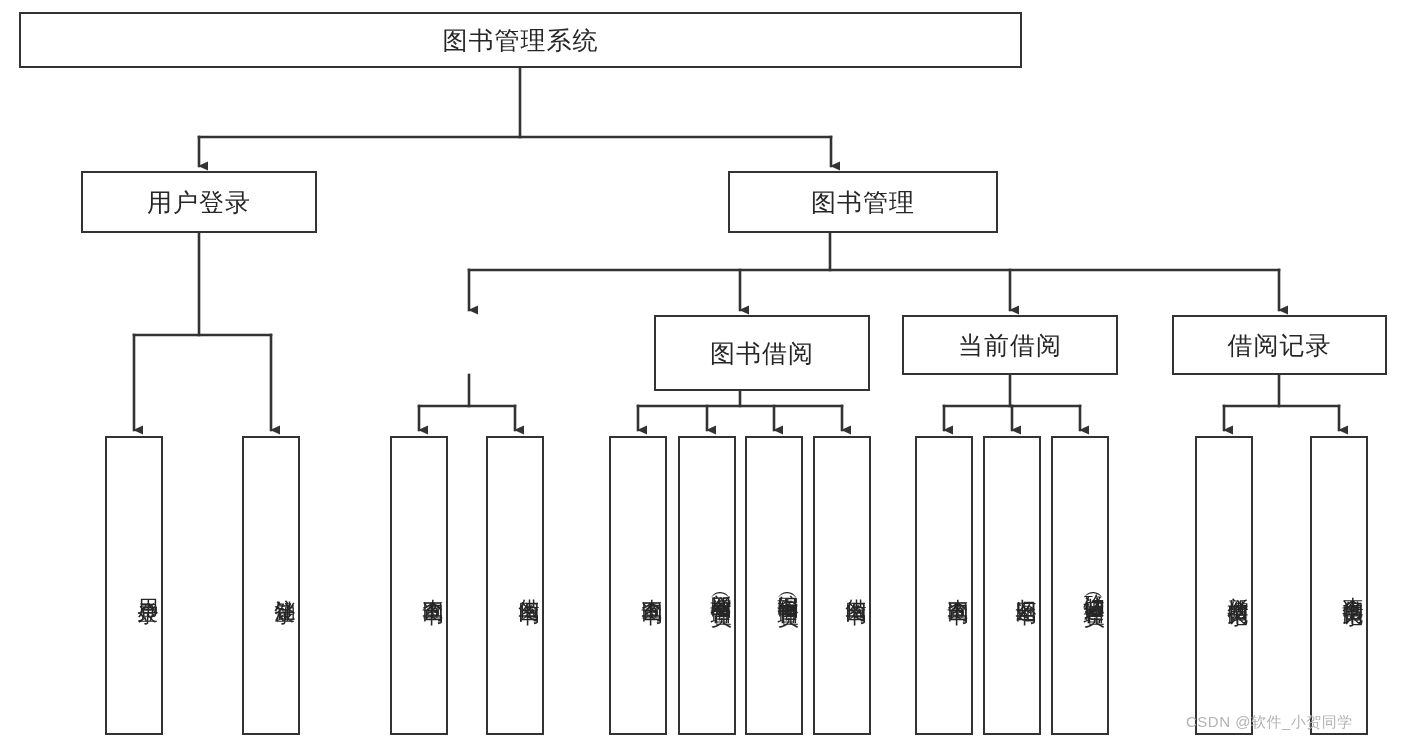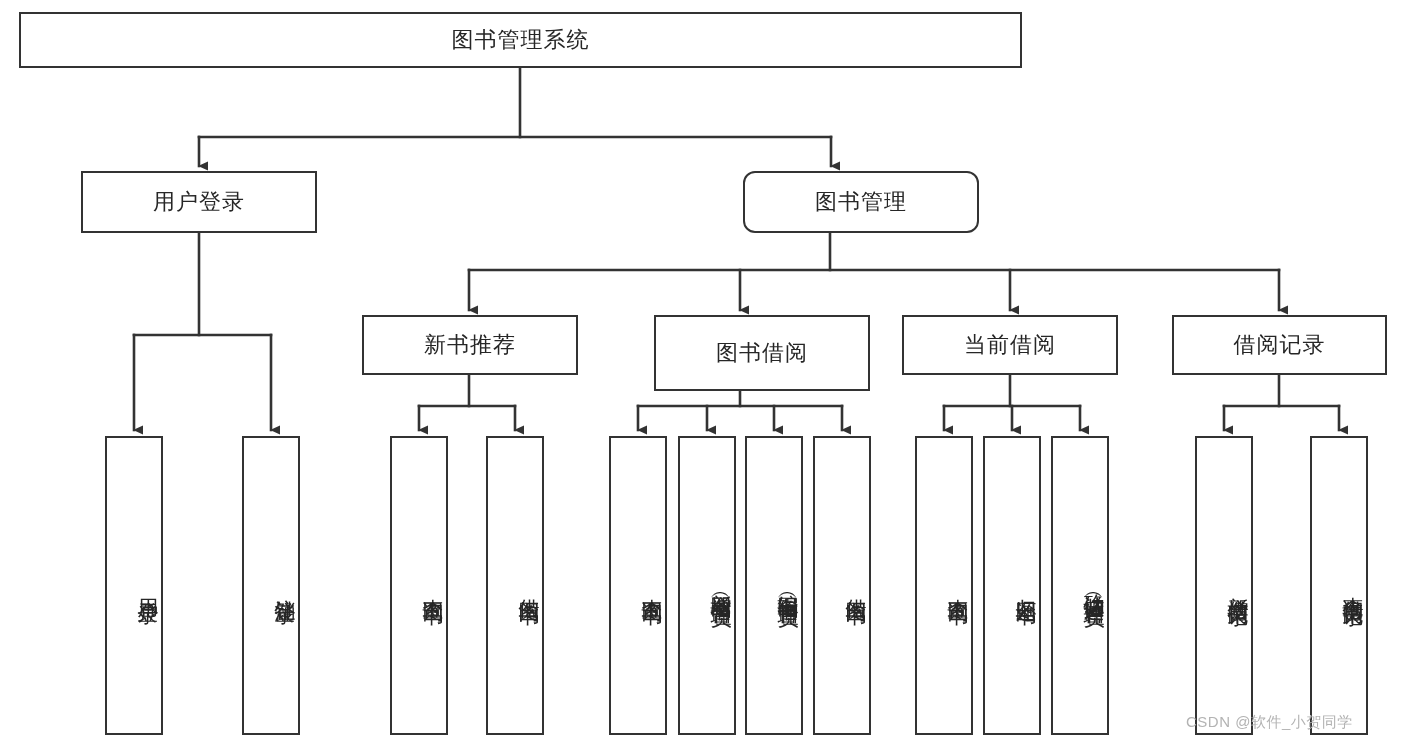--- a/index.html
+++ b/index.html
@@ -33,11 +33,10 @@
     text-align:center;
   }
   .node.h{
-    font-size:22px;
+    font-size:25px;
     line-height:1.2;
     letter-spacing:1px;
     color:#262626;
-    font-family:Liberation Serif, serif;
   }
   .node.v{
     font-size:21px;

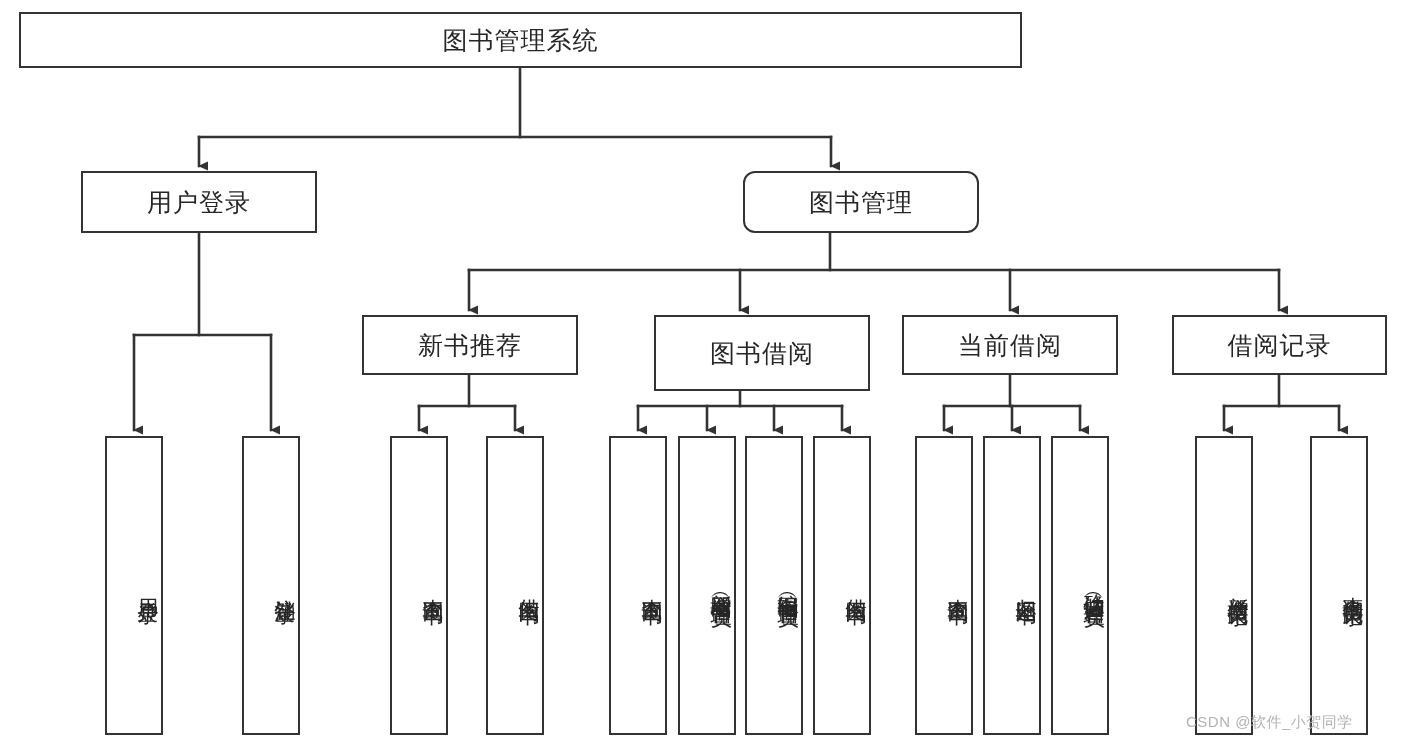--- a/index.html
+++ b/index.html
@@ -127,7 +127,7 @@
   <div class="node h" style="left:81px; top:171px; width:236px; height:62px;">
     <span>用户登录</span>
   </div>
-  <div class="node h" style="left:743px; top:171px; width:236px; height:62px;border-radius:12px;">
+  <div class="node h" style="left:728px; top:171px; width:270px; height:62px;">
     <span>图书管理</span>
   </div>
 

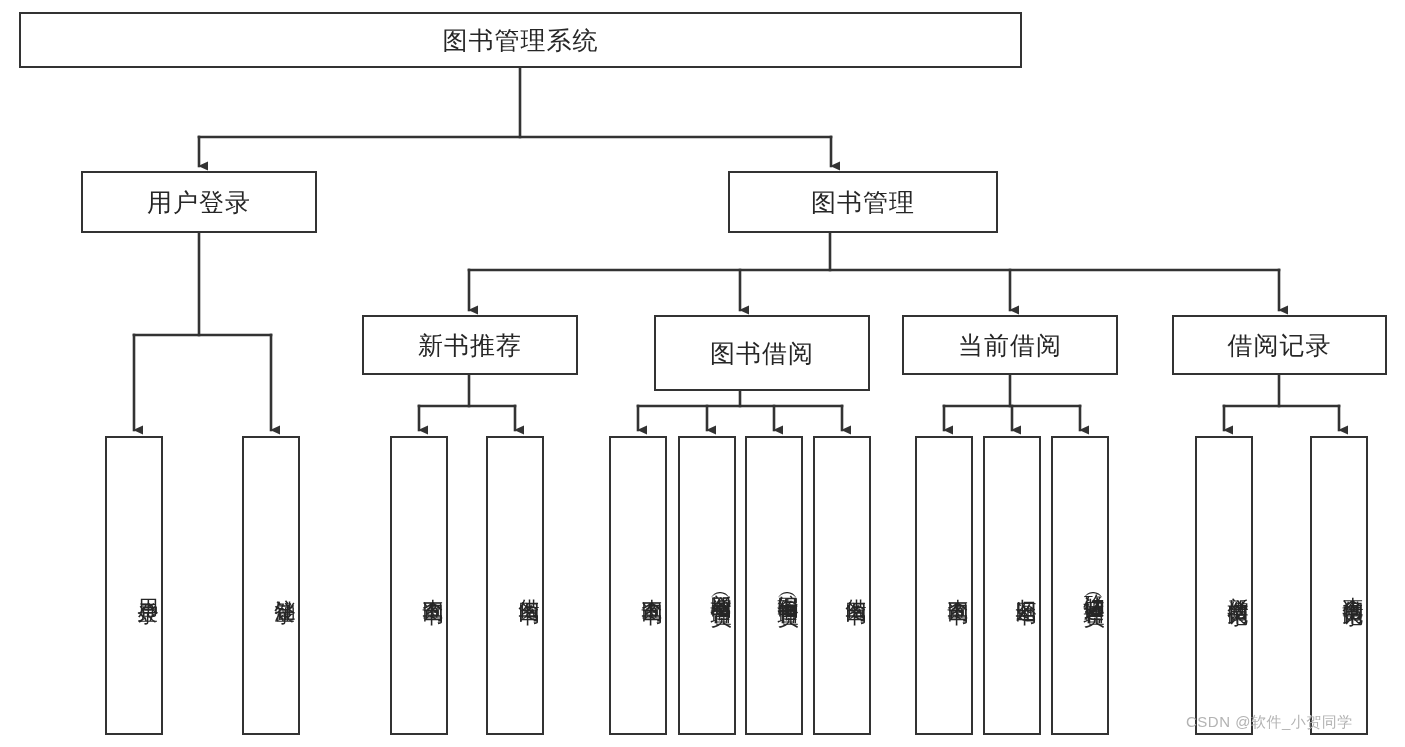--- a/index.html
+++ b/index.html
@@ -131,9 +131,6 @@
     <span>图书管理</span>
   </div>
 
-  <div class="node h" style="left:362px; top:315px; width:216px; height:60px;">
-    <span>新书推荐</span>
-  </div>
   <div class="node h" style="left:654px; top:315px; width:216px; height:76px;">
     <span>图书借阅</span>
   </div>

